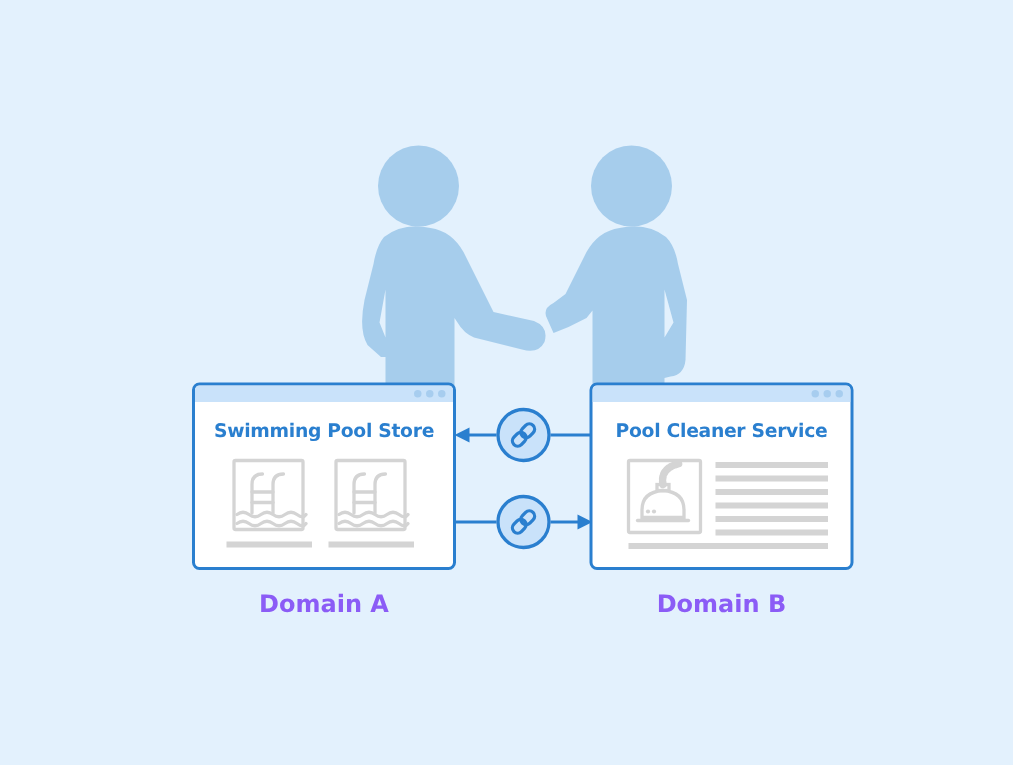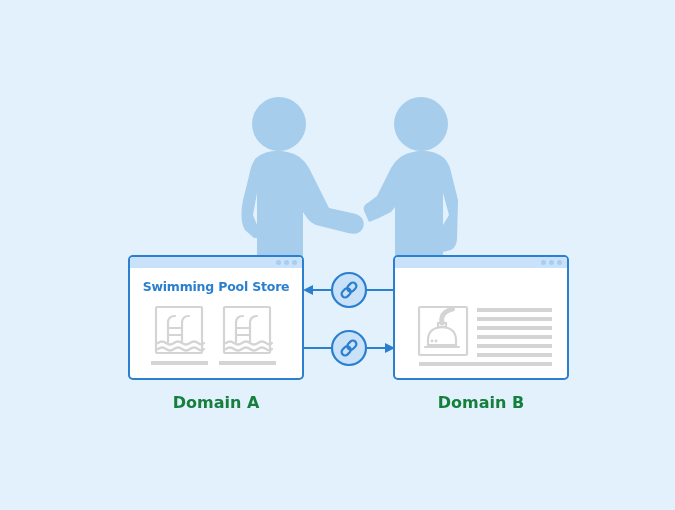--- a/index.html
+++ b/index.html
@@ -146,6 +146,7 @@
         <span class="dot"></span>
       </div>
     </div>
+    <div class="title" style="top:22px;">Pool Cleaner Service</div>
     <svg width="176" height="125" style="position:absolute;left:0;top:0;">
       <g stroke="#d4d4d4" stroke-width="2.2" fill="none" stroke-linecap="round">
         <rect x="24" y="50" width="48" height="48" rx="1"></rect>

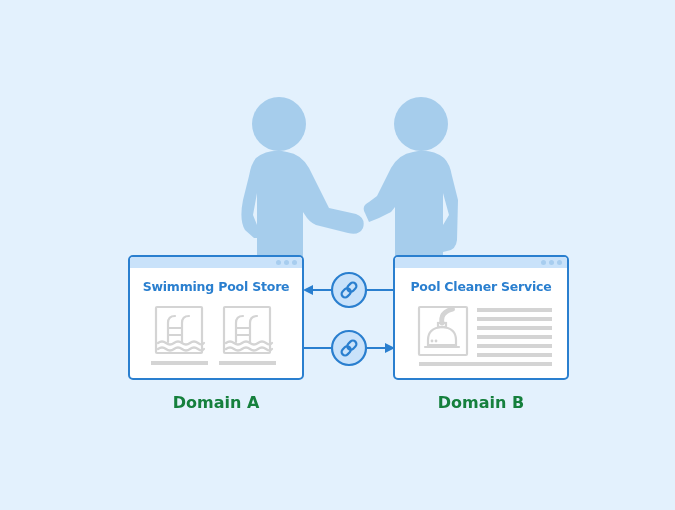--- a/index.html
+++ b/index.html
@@ -42,7 +42,7 @@
     }
     .domain-label {
       position: absolute;
-      color: #15803d;
+      color: #8b5cf6;
       font-weight: bold;
       font-size: 16px;
       text-align: center;

